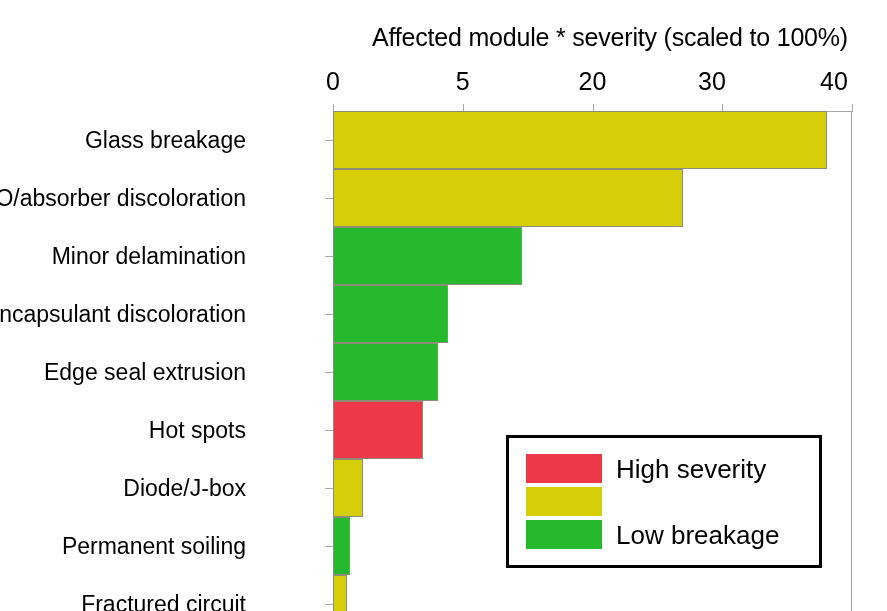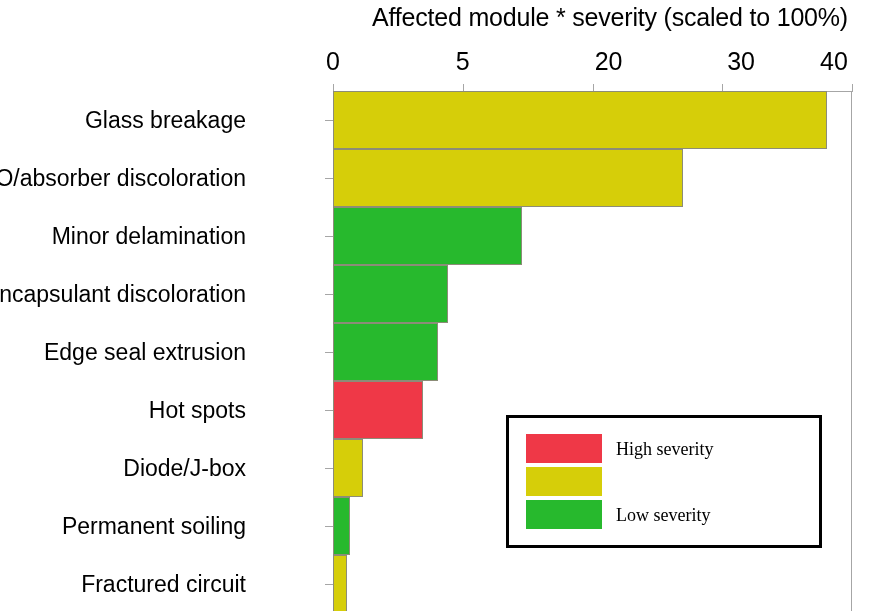--- a/index.html
+++ b/index.html
@@ -20,6 +20,7 @@
     position: relative;
     width: 887px;
     height: 516px;
+    margin-top: 20px;
   }
 
   

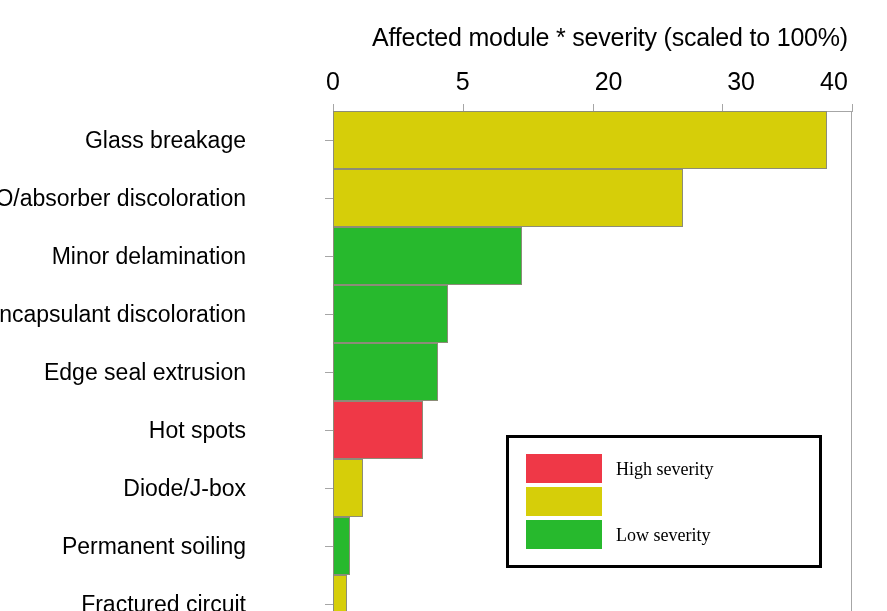--- a/index.html
+++ b/index.html
@@ -168,7 +168,7 @@
         <div class="tick" style="left: 129.75px;"></div>
         <div class="tick-label" style="left: 129.75px;">5</div>
         <div class="tick" style="left: 259.5px;"></div>
-        <div class="tick-label" style="left: 259.5px; text-align: right;">20</div>
+        <div class="tick-label" style="left: 259.5px;">20</div>
         <div class="tick" style="left: 389.25px;"></div>
         <div class="tick-label" style="left: 392px; text-align: right;">30</div>
         <div class="tick" style="left: 519px;"></div>

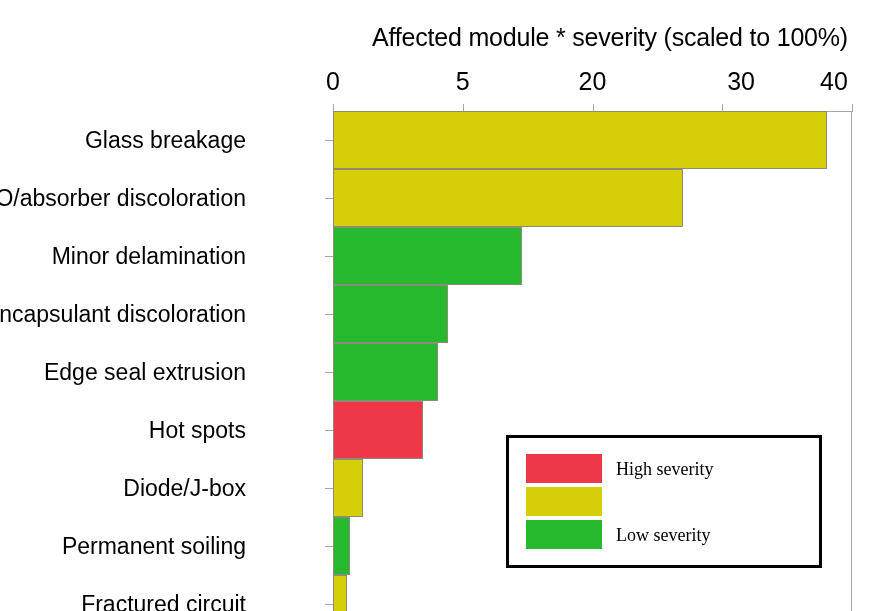--- a/index.html
+++ b/index.html
@@ -170,7 +170,7 @@
         <div class="tick" style="left: 259.5px;"></div>
         <div class="tick-label" style="left: 259.5px;">20</div>
         <div class="tick" style="left: 389.25px;"></div>
-        <div class="tick-label" style="left: 392px; text-align: right;">30</div>
+        <div class="tick-label" style="left: 379px;">30</div>
         <div class="tick" style="left: 519px;"></div>
         <div class="tick-label" style="left: 501px;">40</div>
       </div>

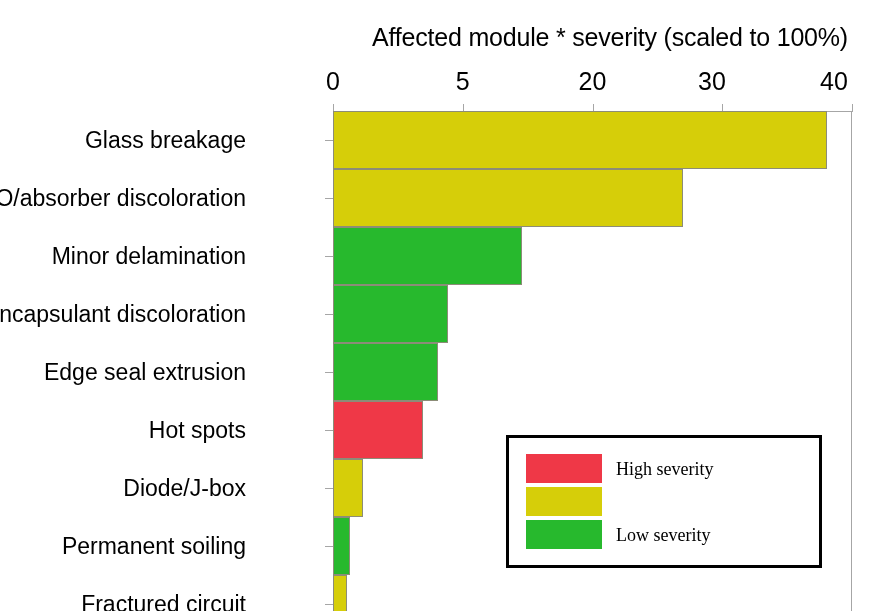--- a/index.html
+++ b/index.html
@@ -146,11 +146,10 @@
   }
   .legend-text {
     margin-left: 14px;
-    font-size: 18px;
+    font-size: 26px;
     line-height: 30px;
     white-space: nowrap;
     color: #000;
-    font-family: Liberation Serif, serif;
   }
 </style>
 </head>

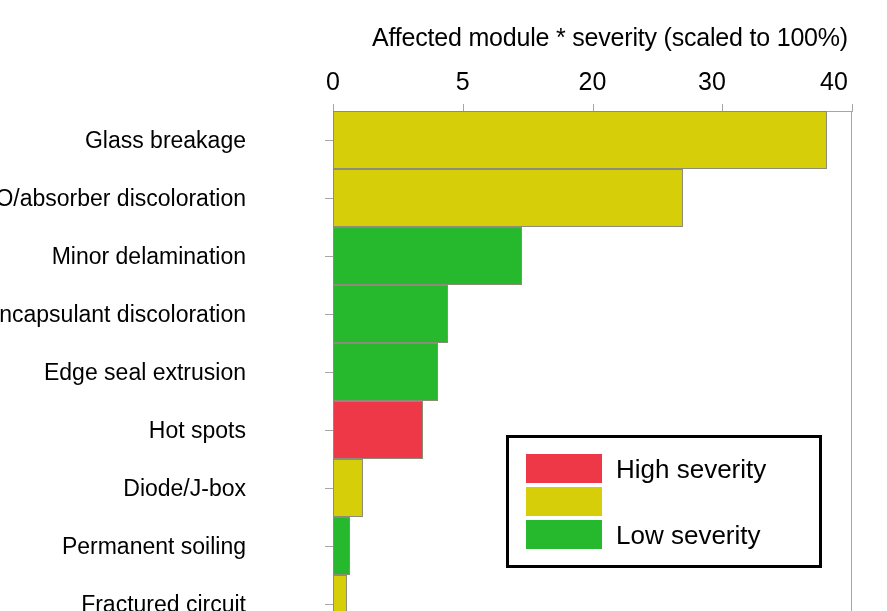--- a/index.html
+++ b/index.html
@@ -240,7 +240,7 @@
         </div>
         <div class="legend-item" style="top: 80px;">
           <div class="legend-swatch" style="background: rgb(39, 185, 45);"></div>
-          <div class="legend-text">Low severity</div>
+          <div class="legend-text">Low breakage</div>
         </div>
       </div>
   </div>

